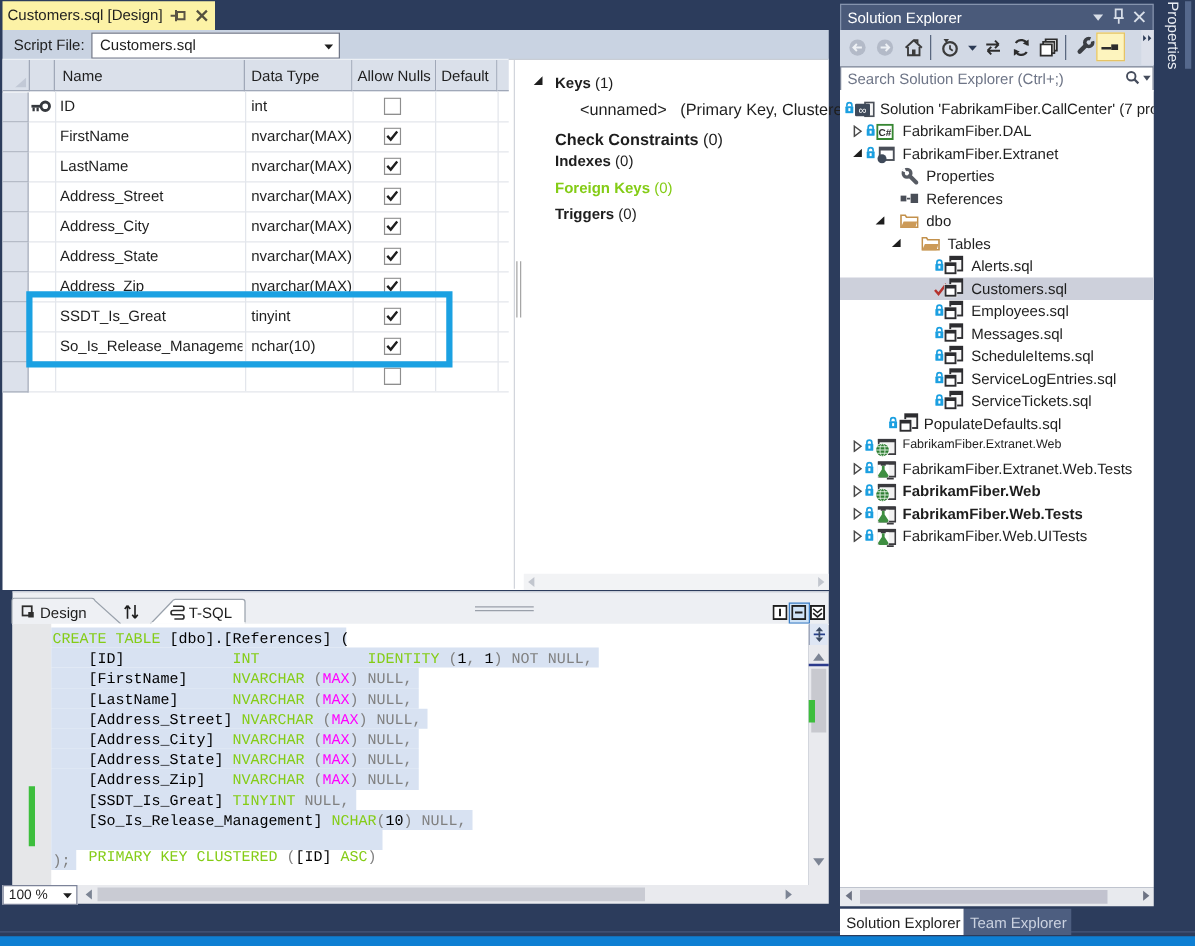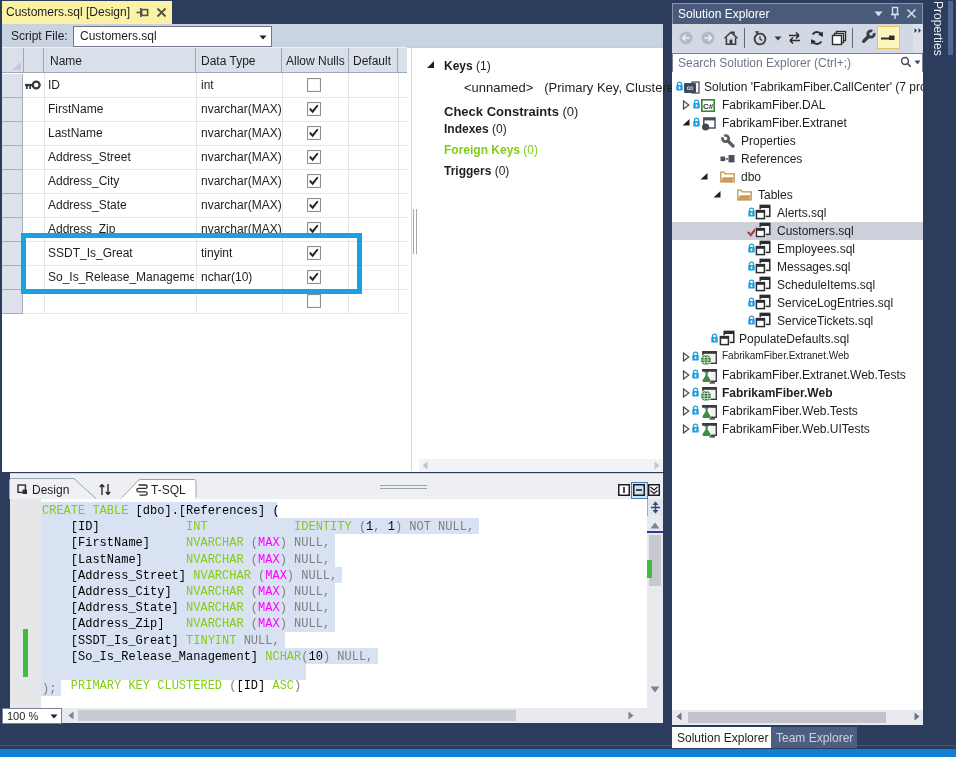--- a/index.html
+++ b/index.html
@@ -581,7 +581,7 @@
     <path d="M5.5 3.5v3L2.6 11a1.3 1.3 0 0 0 1.2 1.9h5.6A1.3 1.3 0 0 0 10.6 11L7.7 6.5v-3z" fill="#3e8e41"></path>
     <rect x="9.5" y="13.2" width="5.5" height="1.4" fill="#3a3a3e"></rect>
   </svg>
-<div style="position:absolute;left:722px;top:404px;font-size:12px;color:#1e1e1e;font-weight:normal;white-space:nowrap;max-width:201px;overflow:hidden">FabrikamFiber.Web.Tests</div>
+<div style="position:absolute;left:722px;top:404px;font-size:12px;color:#1e1e1e;font-weight:bold;white-space:nowrap;max-width:201px;overflow:hidden">FabrikamFiber.Web.Tests</div>
 <svg style="position:absolute;left:682px;top:424px" width="8" height="10" viewBox="0 0 8 10">
     <polygon points="1.5,1 6.8,5 1.5,9" fill="#fff" stroke="#4a4a4a" stroke-width="1.2"></polygon>
   </svg>

